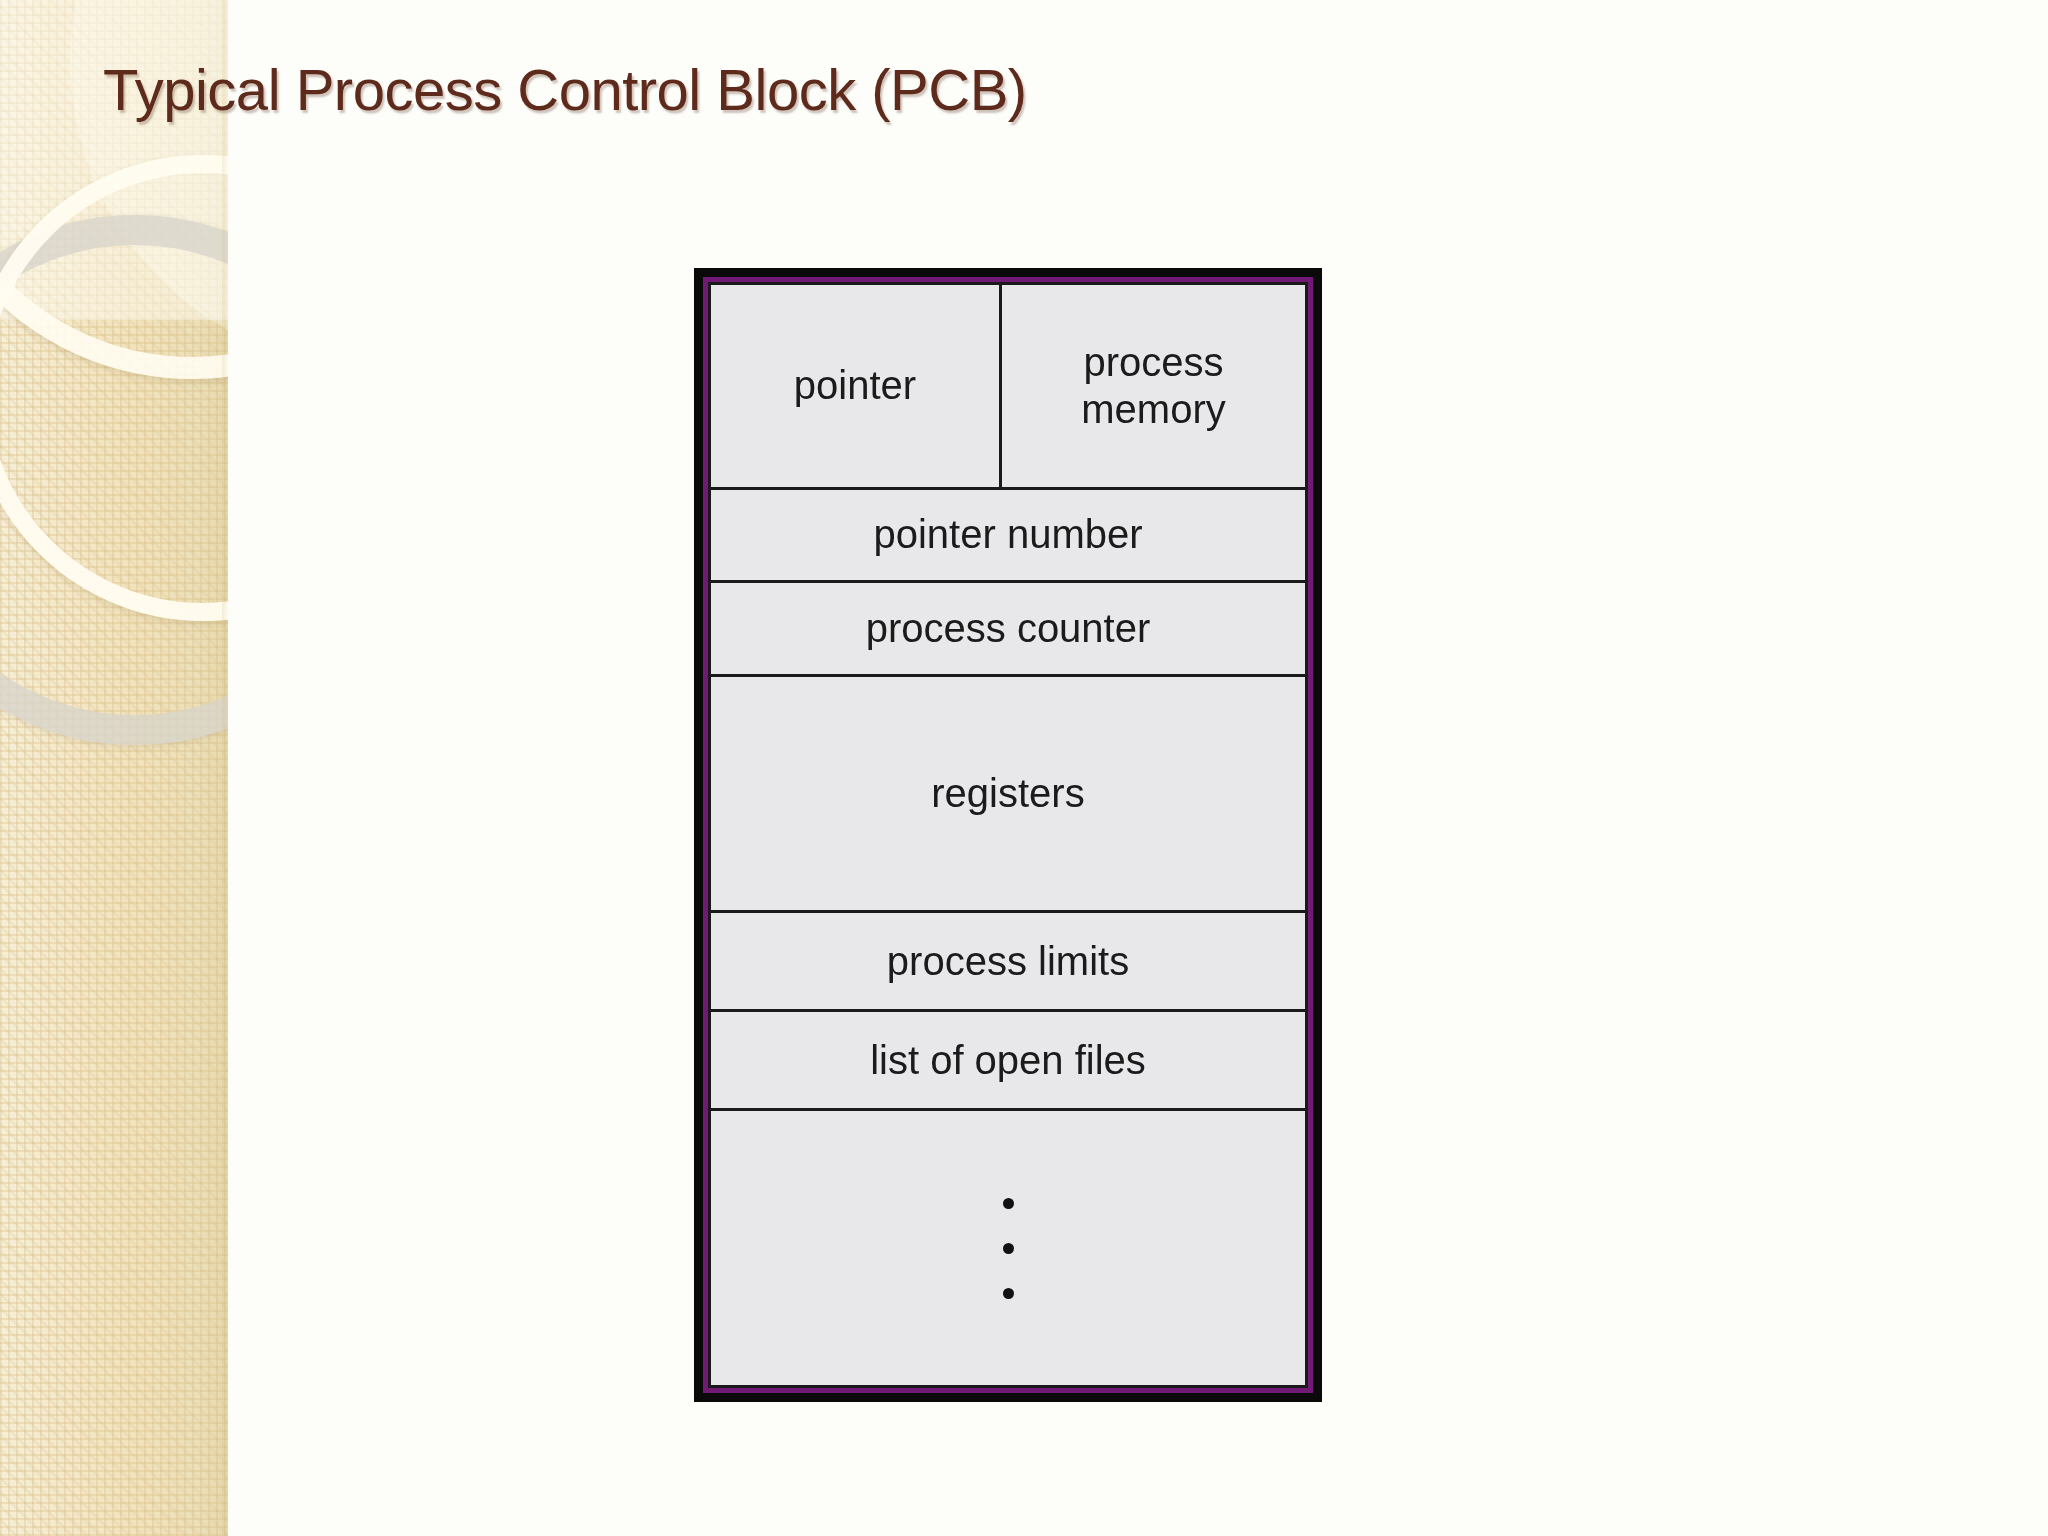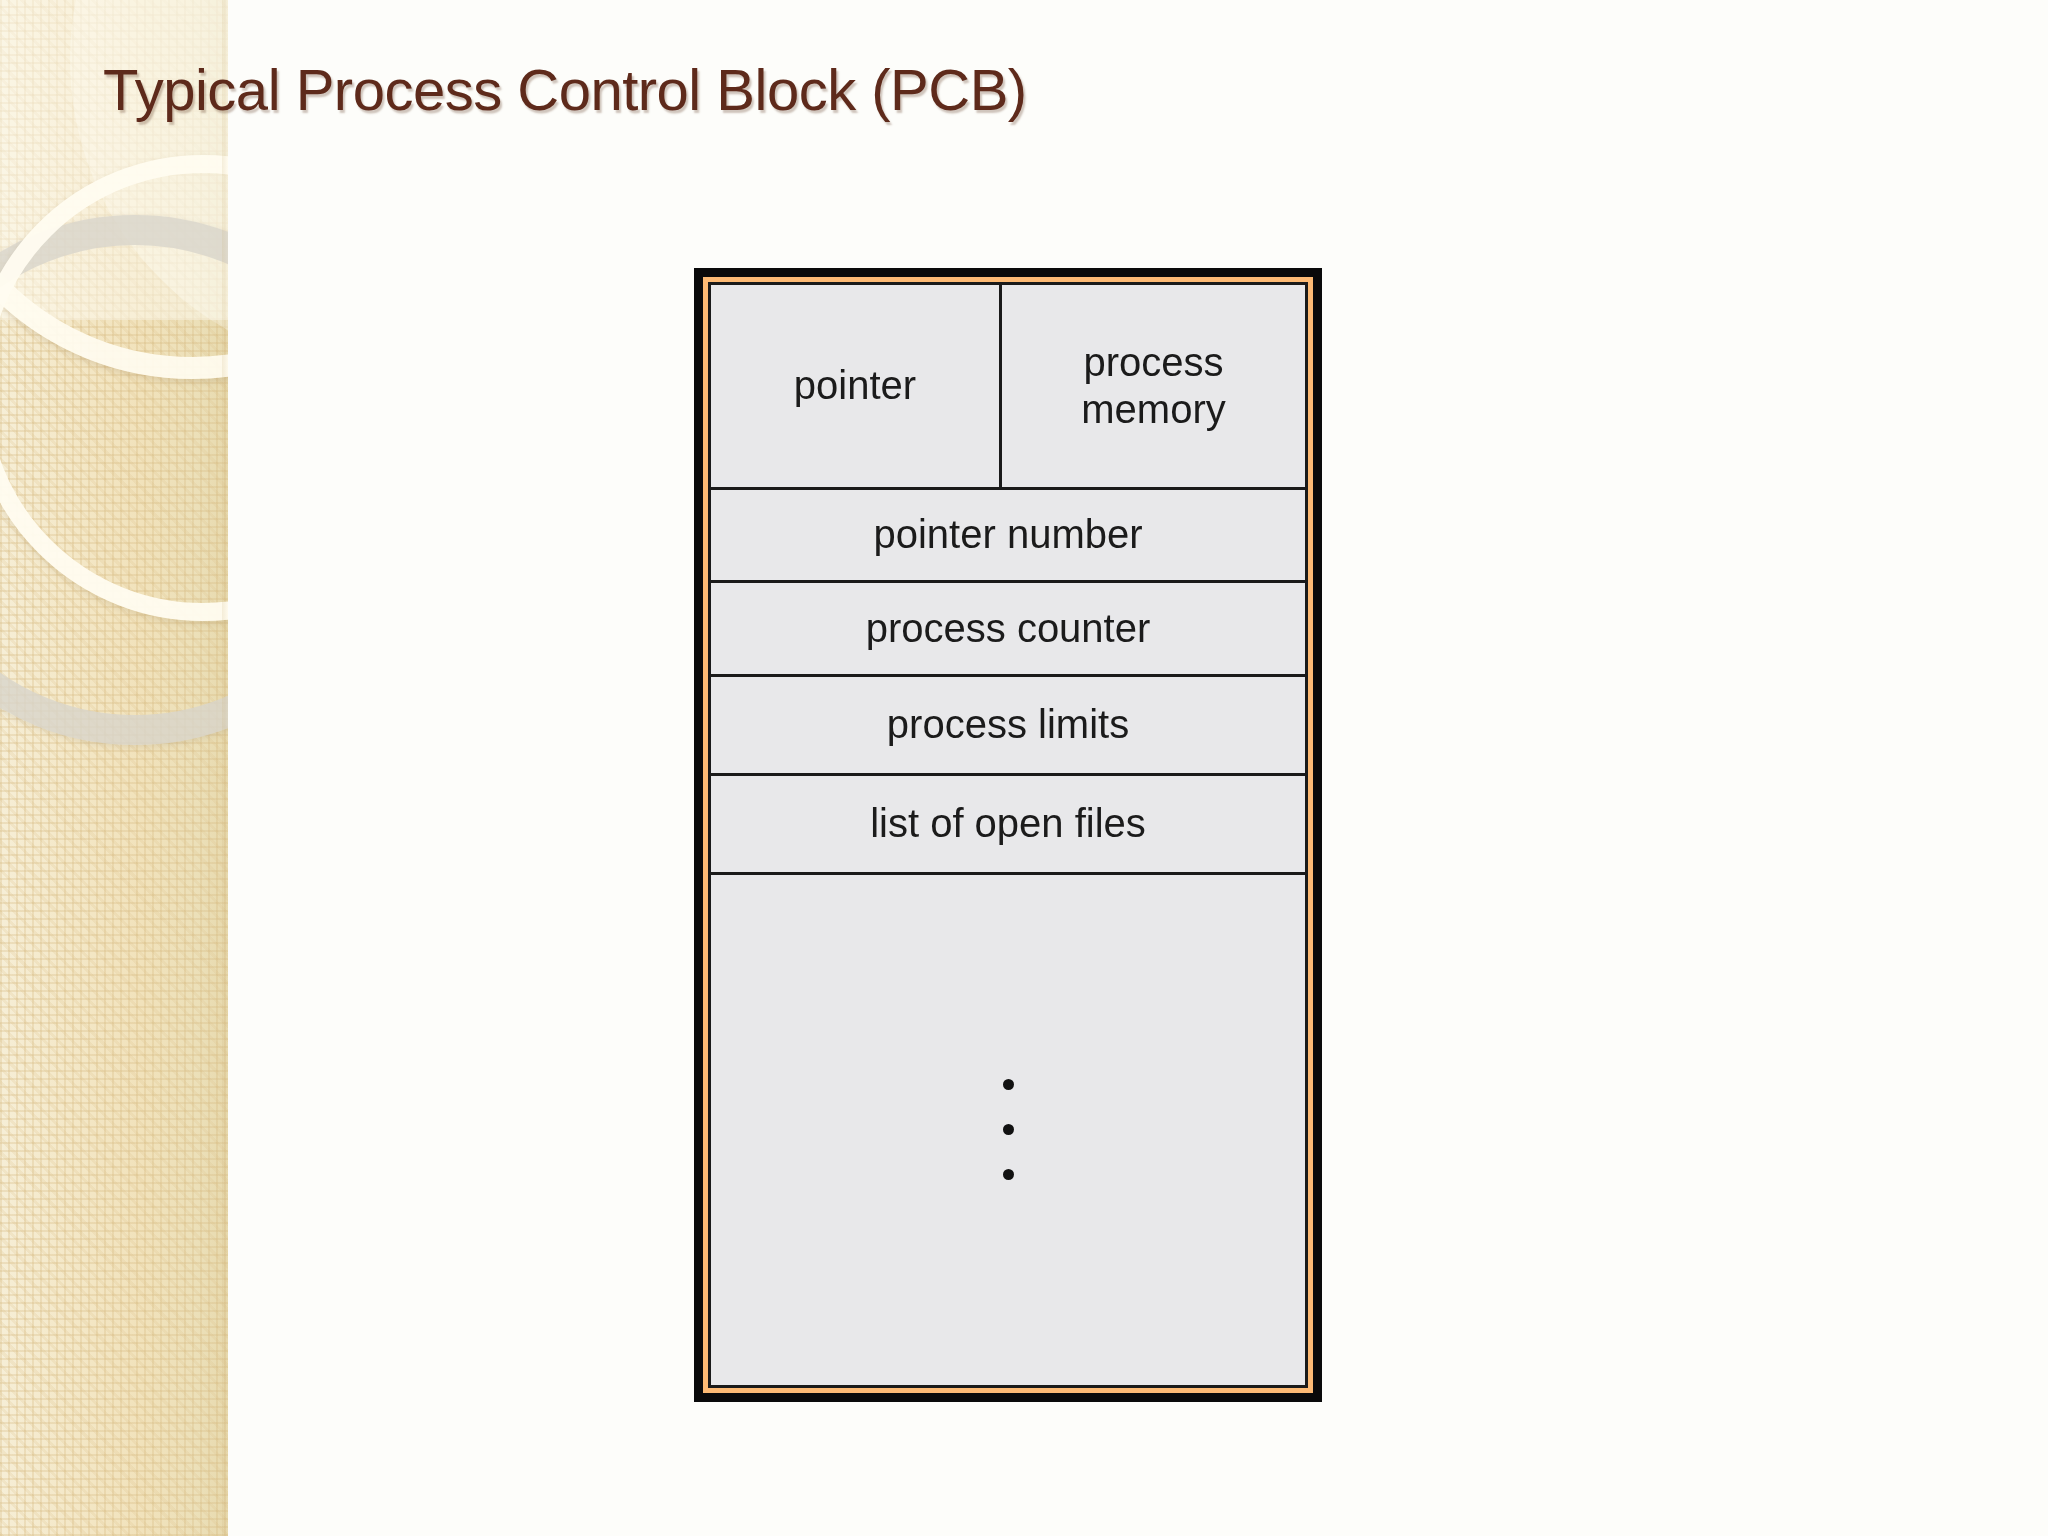--- a/index.html
+++ b/index.html
@@ -73,7 +73,7 @@
     width:100%;height:100%;
     box-sizing:border-box;
     border:9px solid #0a0a0a;
-    background:#fdba74;
+    background:#701a75;
     padding:5px;
   }
   .pcb-inner{

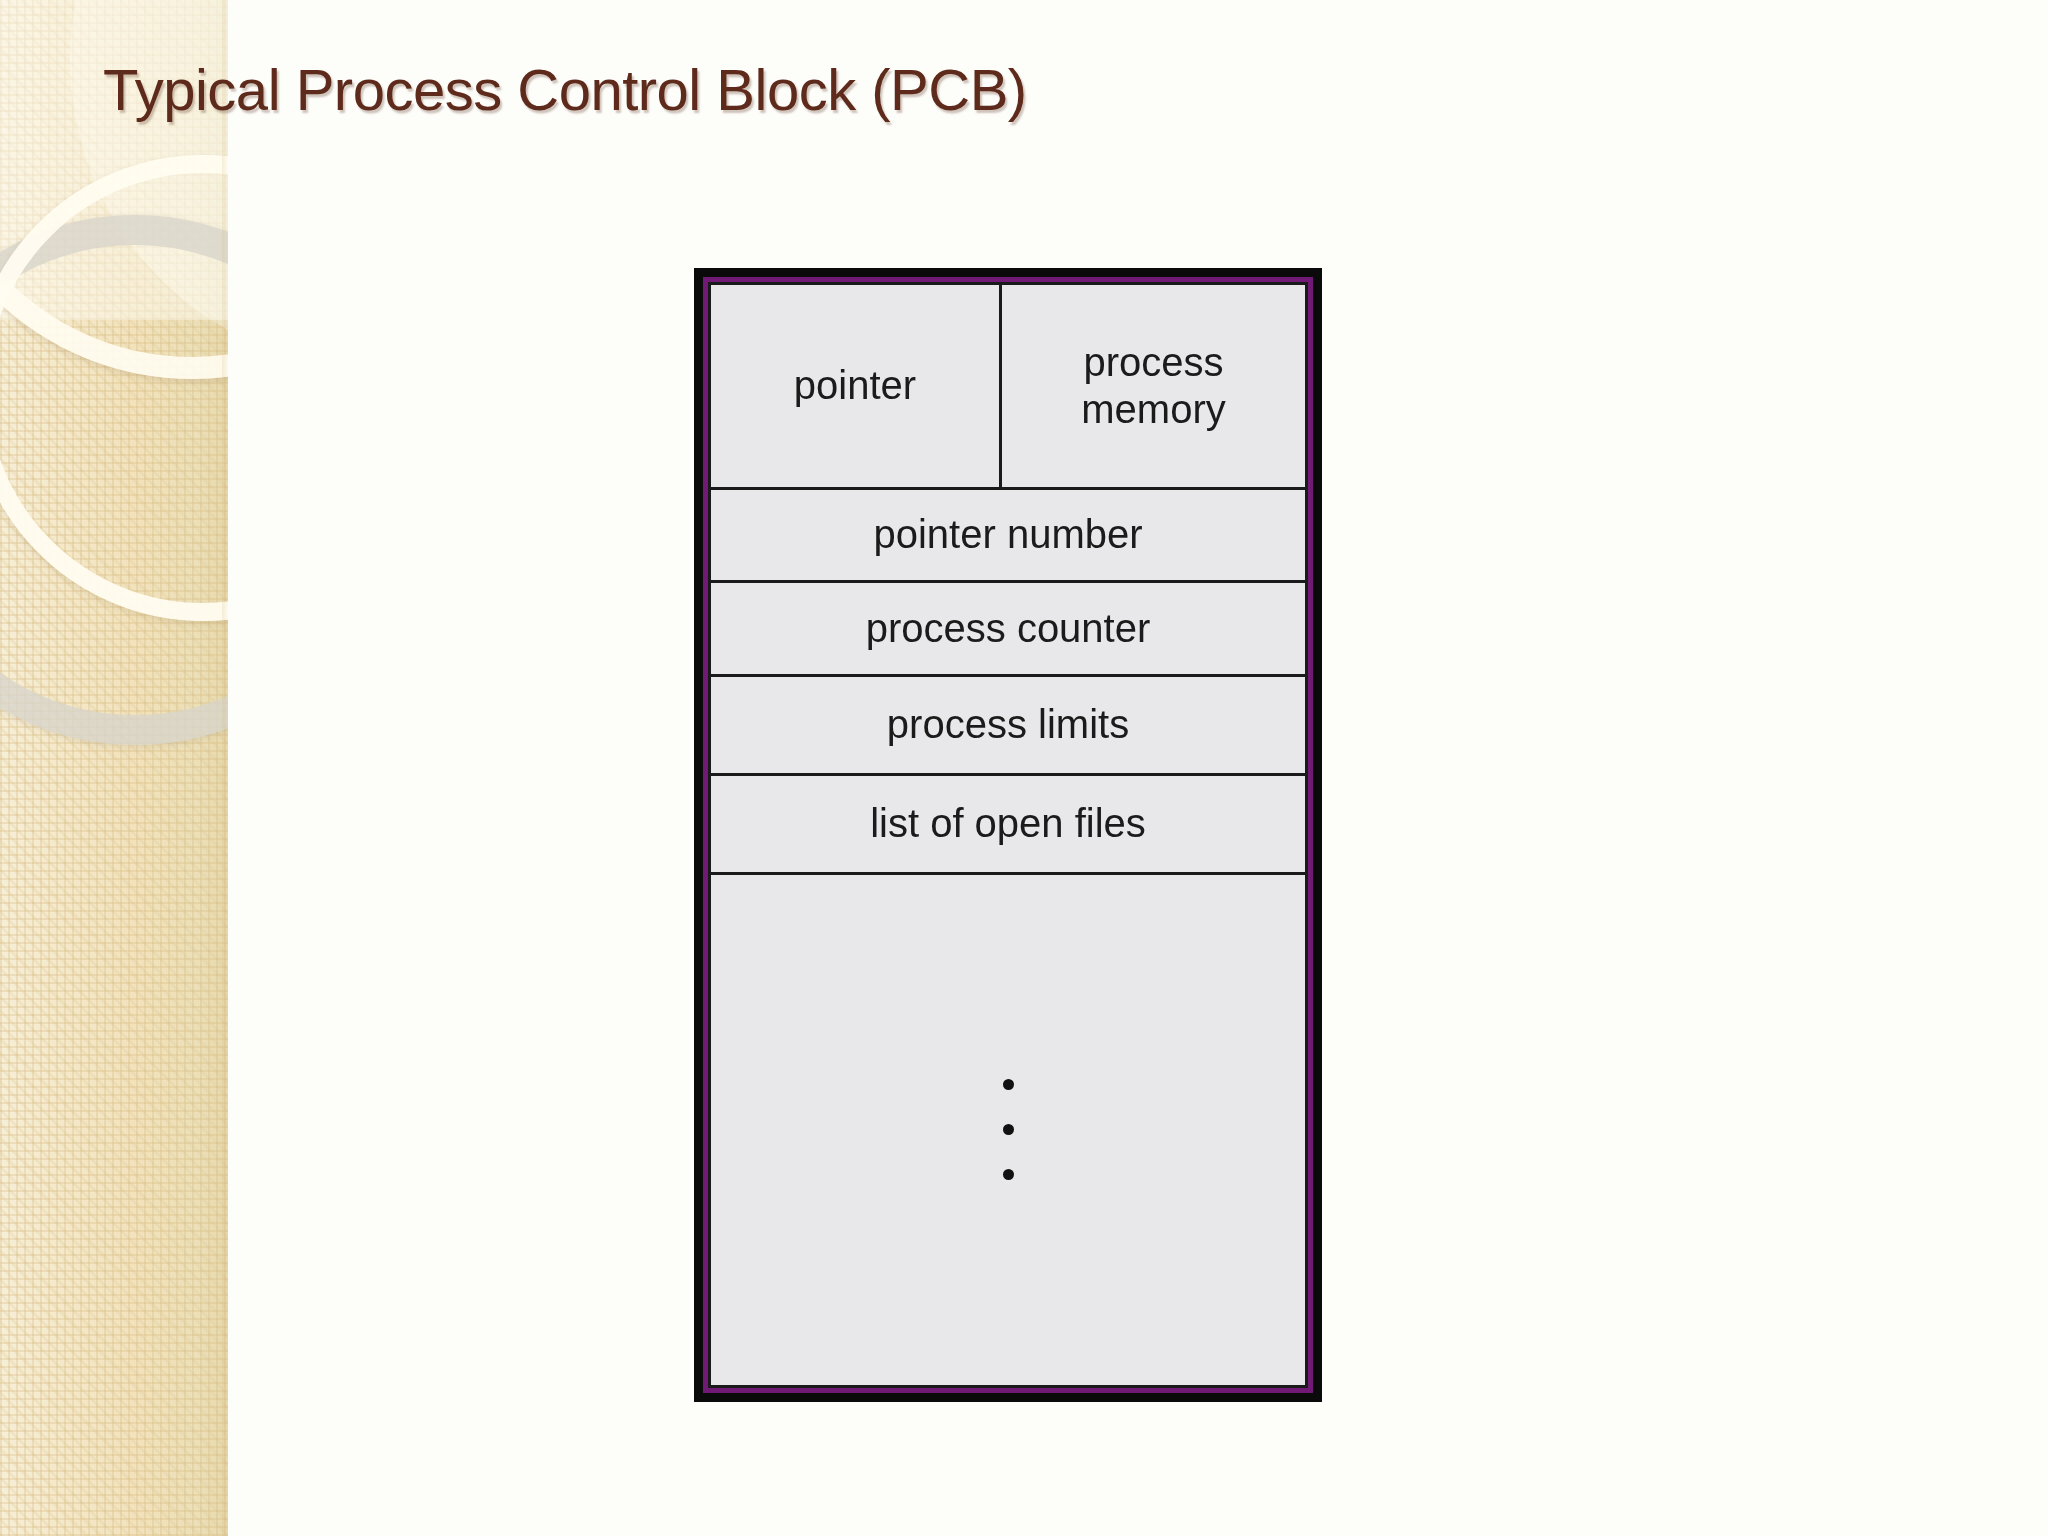--- a/index.html
+++ b/index.html
@@ -151,6 +151,9 @@
         <span>process counter</span>
       </div>
 
+      <div class="pcb-row" style="flex:0 0 21.5%">
+        <span>registers</span>
+      </div>
 
       <div class="pcb-row" style="flex:0 0 9%">
         <span>process limits</span>

